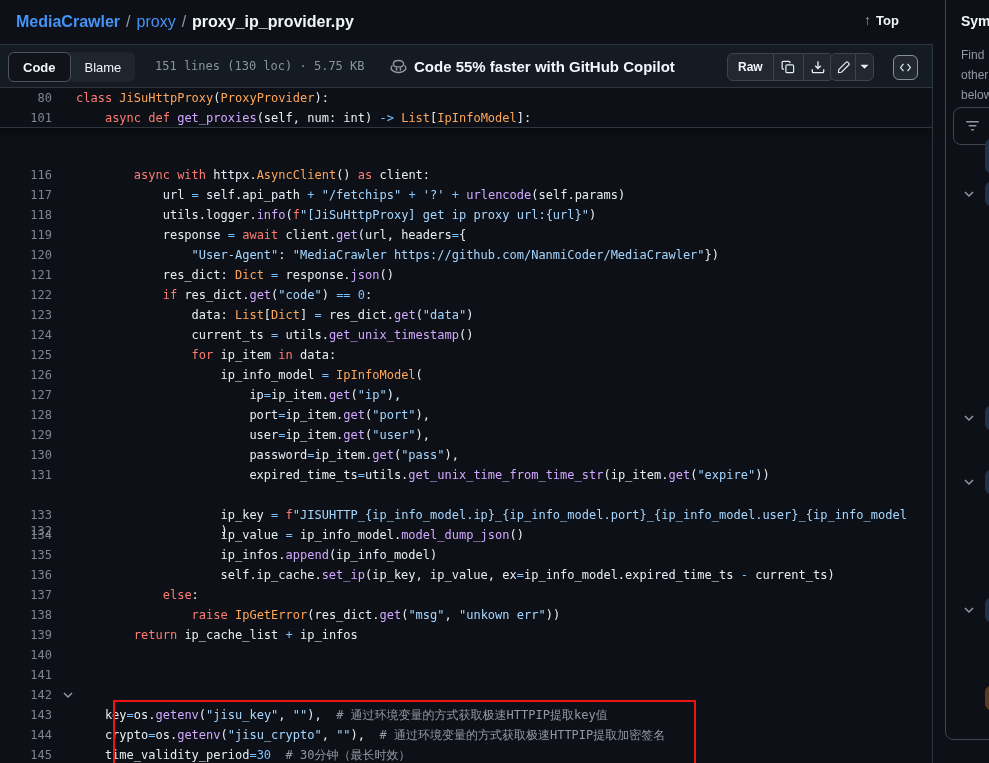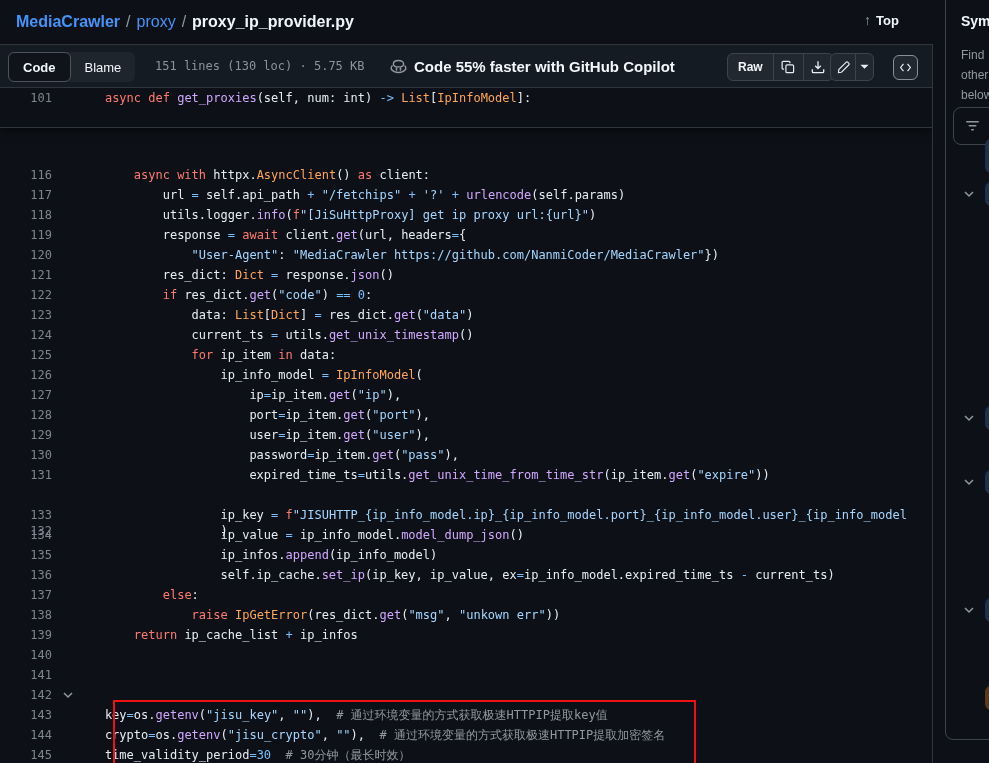--- a/index.html
+++ b/index.html
@@ -263,6 +263,10 @@
       </div>
     <div class="sticky" id="sticky-lines">
         <div class="code-row">
+          <span class="ln">80</span>
+          <span class="code-text"><span class="tk-k">class </span><span class="tk-t">JiSuHttpProxy</span><span class="tk-d">(</span><span class="tk-t">ProxyProvider</span><span class="tk-d">):</span></span>
+        </div>
+        <div class="code-row">
           <span class="ln">101</span>
           <span class="code-text"><span class="tk-d">    </span><span class="tk-k">async def </span><span class="tk-f">get_proxies</span><span class="tk-d">(self, num: int) </span><span class="tk-o">-&gt;</span><span class="tk-d"> </span><span class="tk-t">List</span><span class="tk-d">[</span><span class="tk-t">IpInfoModel</span><span class="tk-d">]:</span></span>
         </div>

